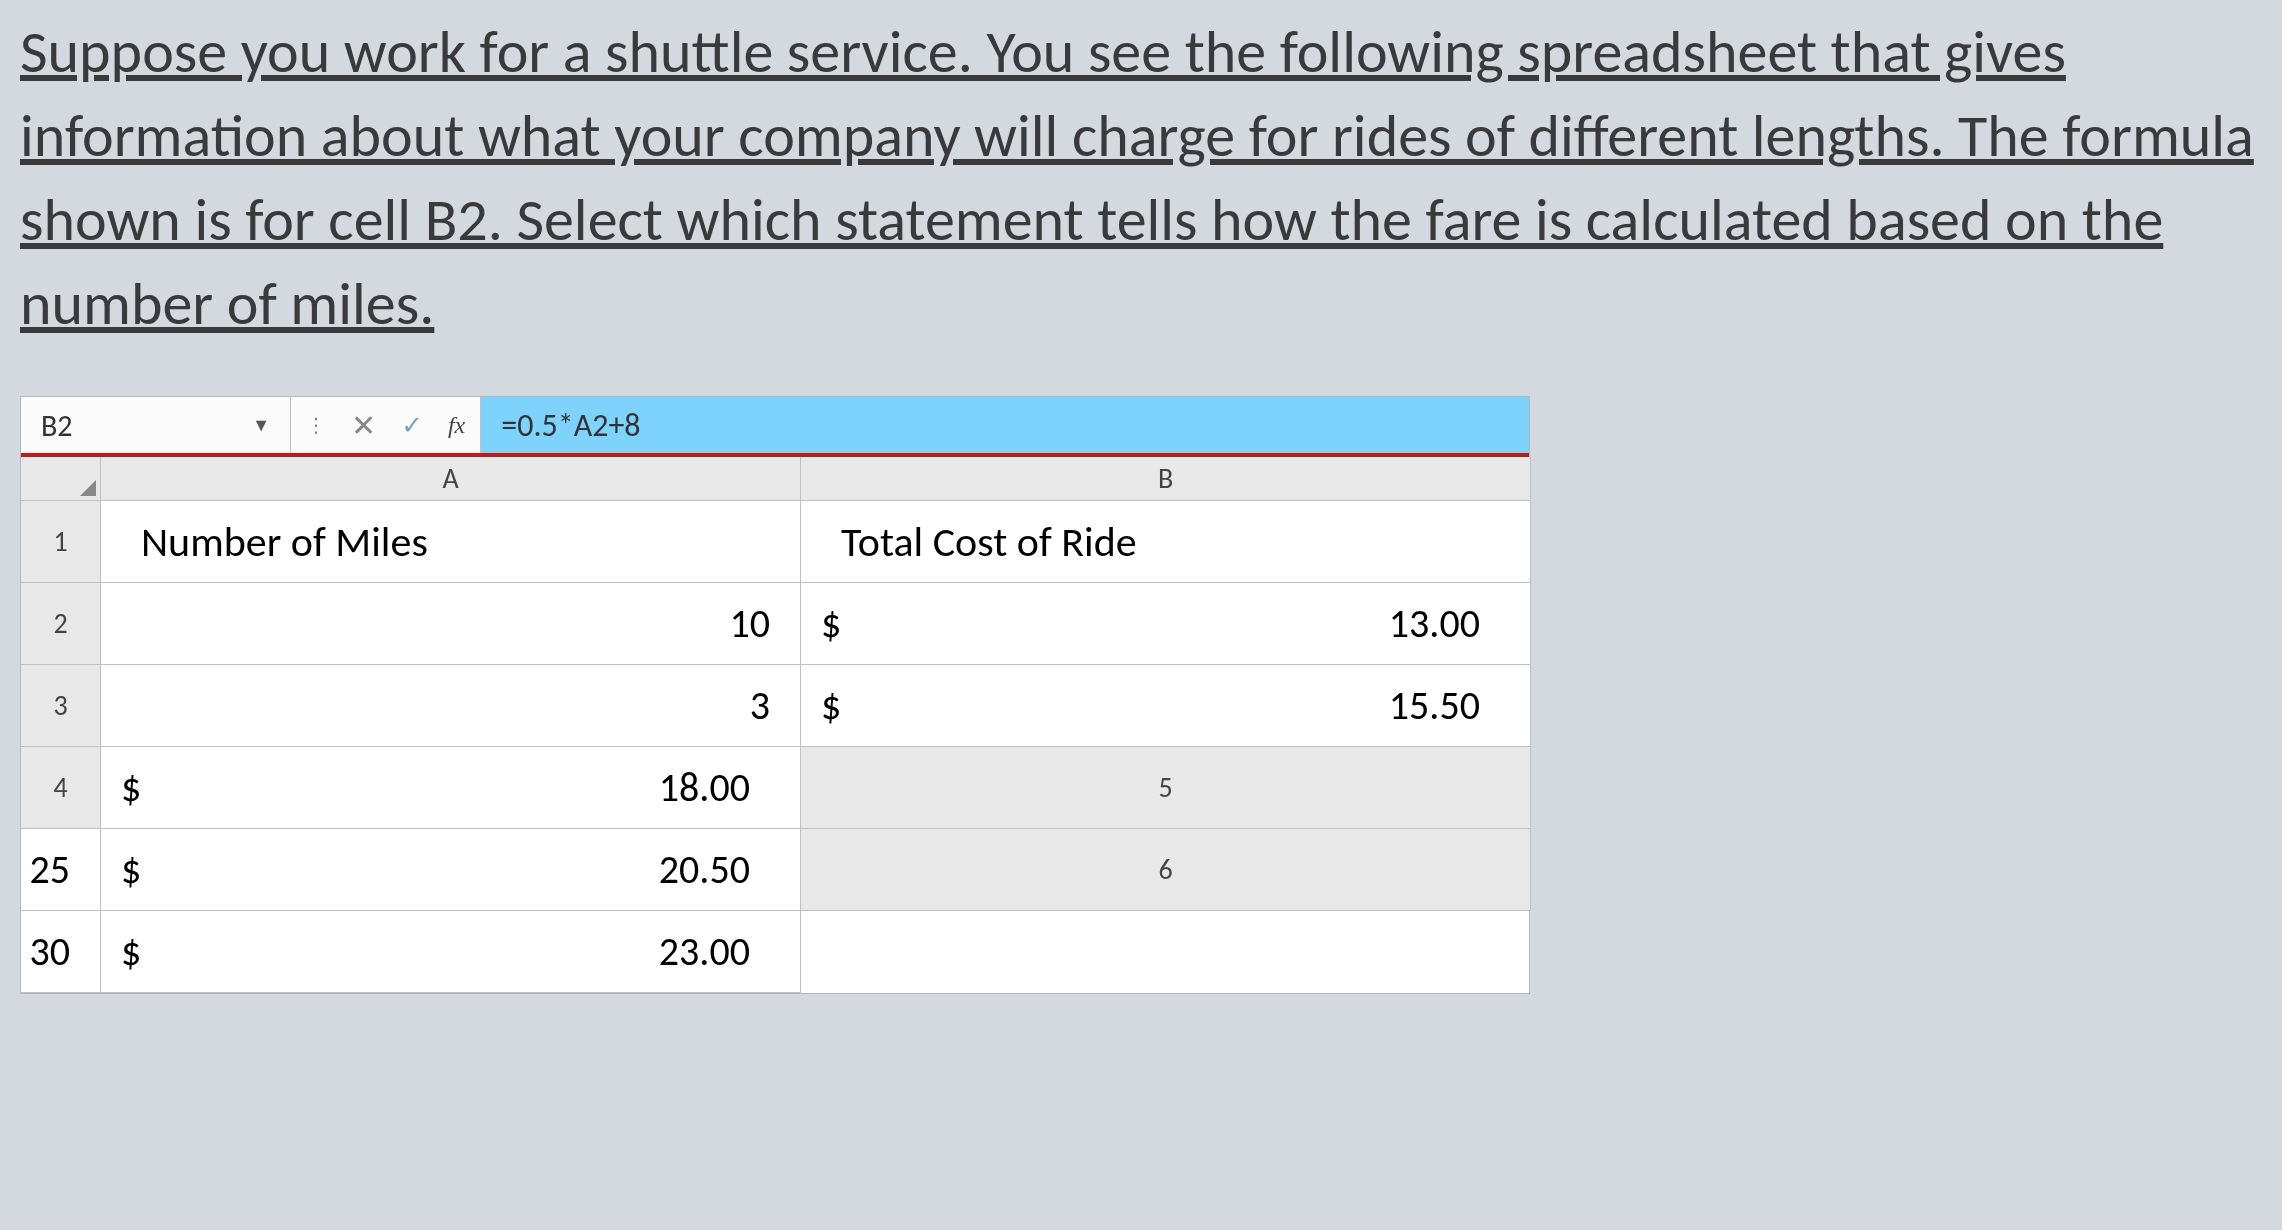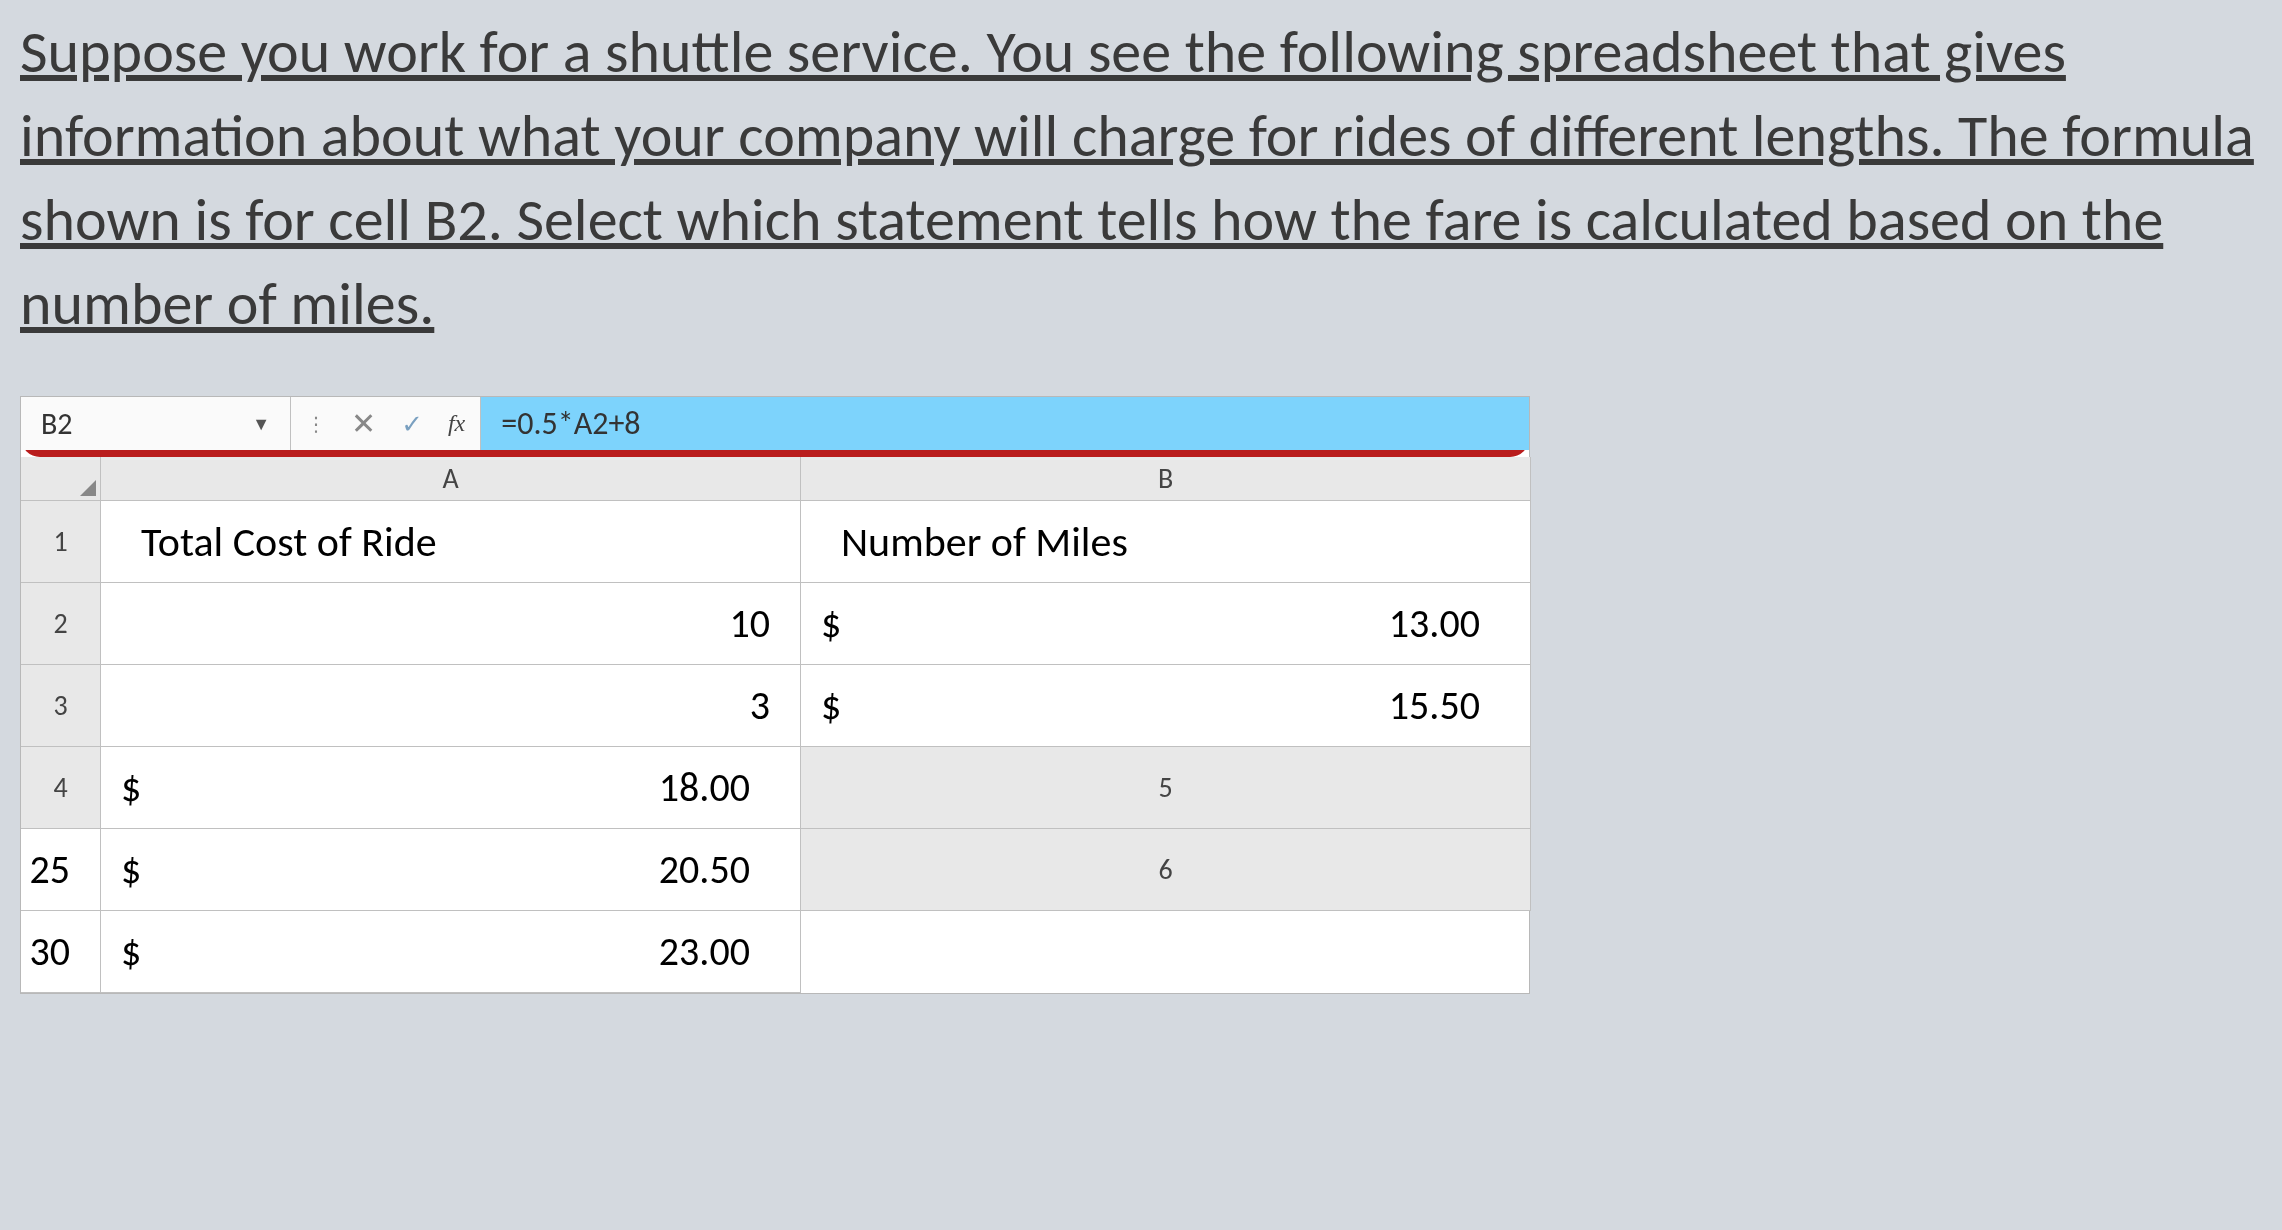--- a/index.html
+++ b/index.html
@@ -29,9 +29,8 @@
     .formula-bar {
       display: flex;
       align-items: center;
-      border-bottom: 7px solid #b91c1c;
+      border-bottom: 4px solid #b91c1c;
       height: 60px;
-      border-radius: 19px;
     }
     .name-box {
       width: 270px;

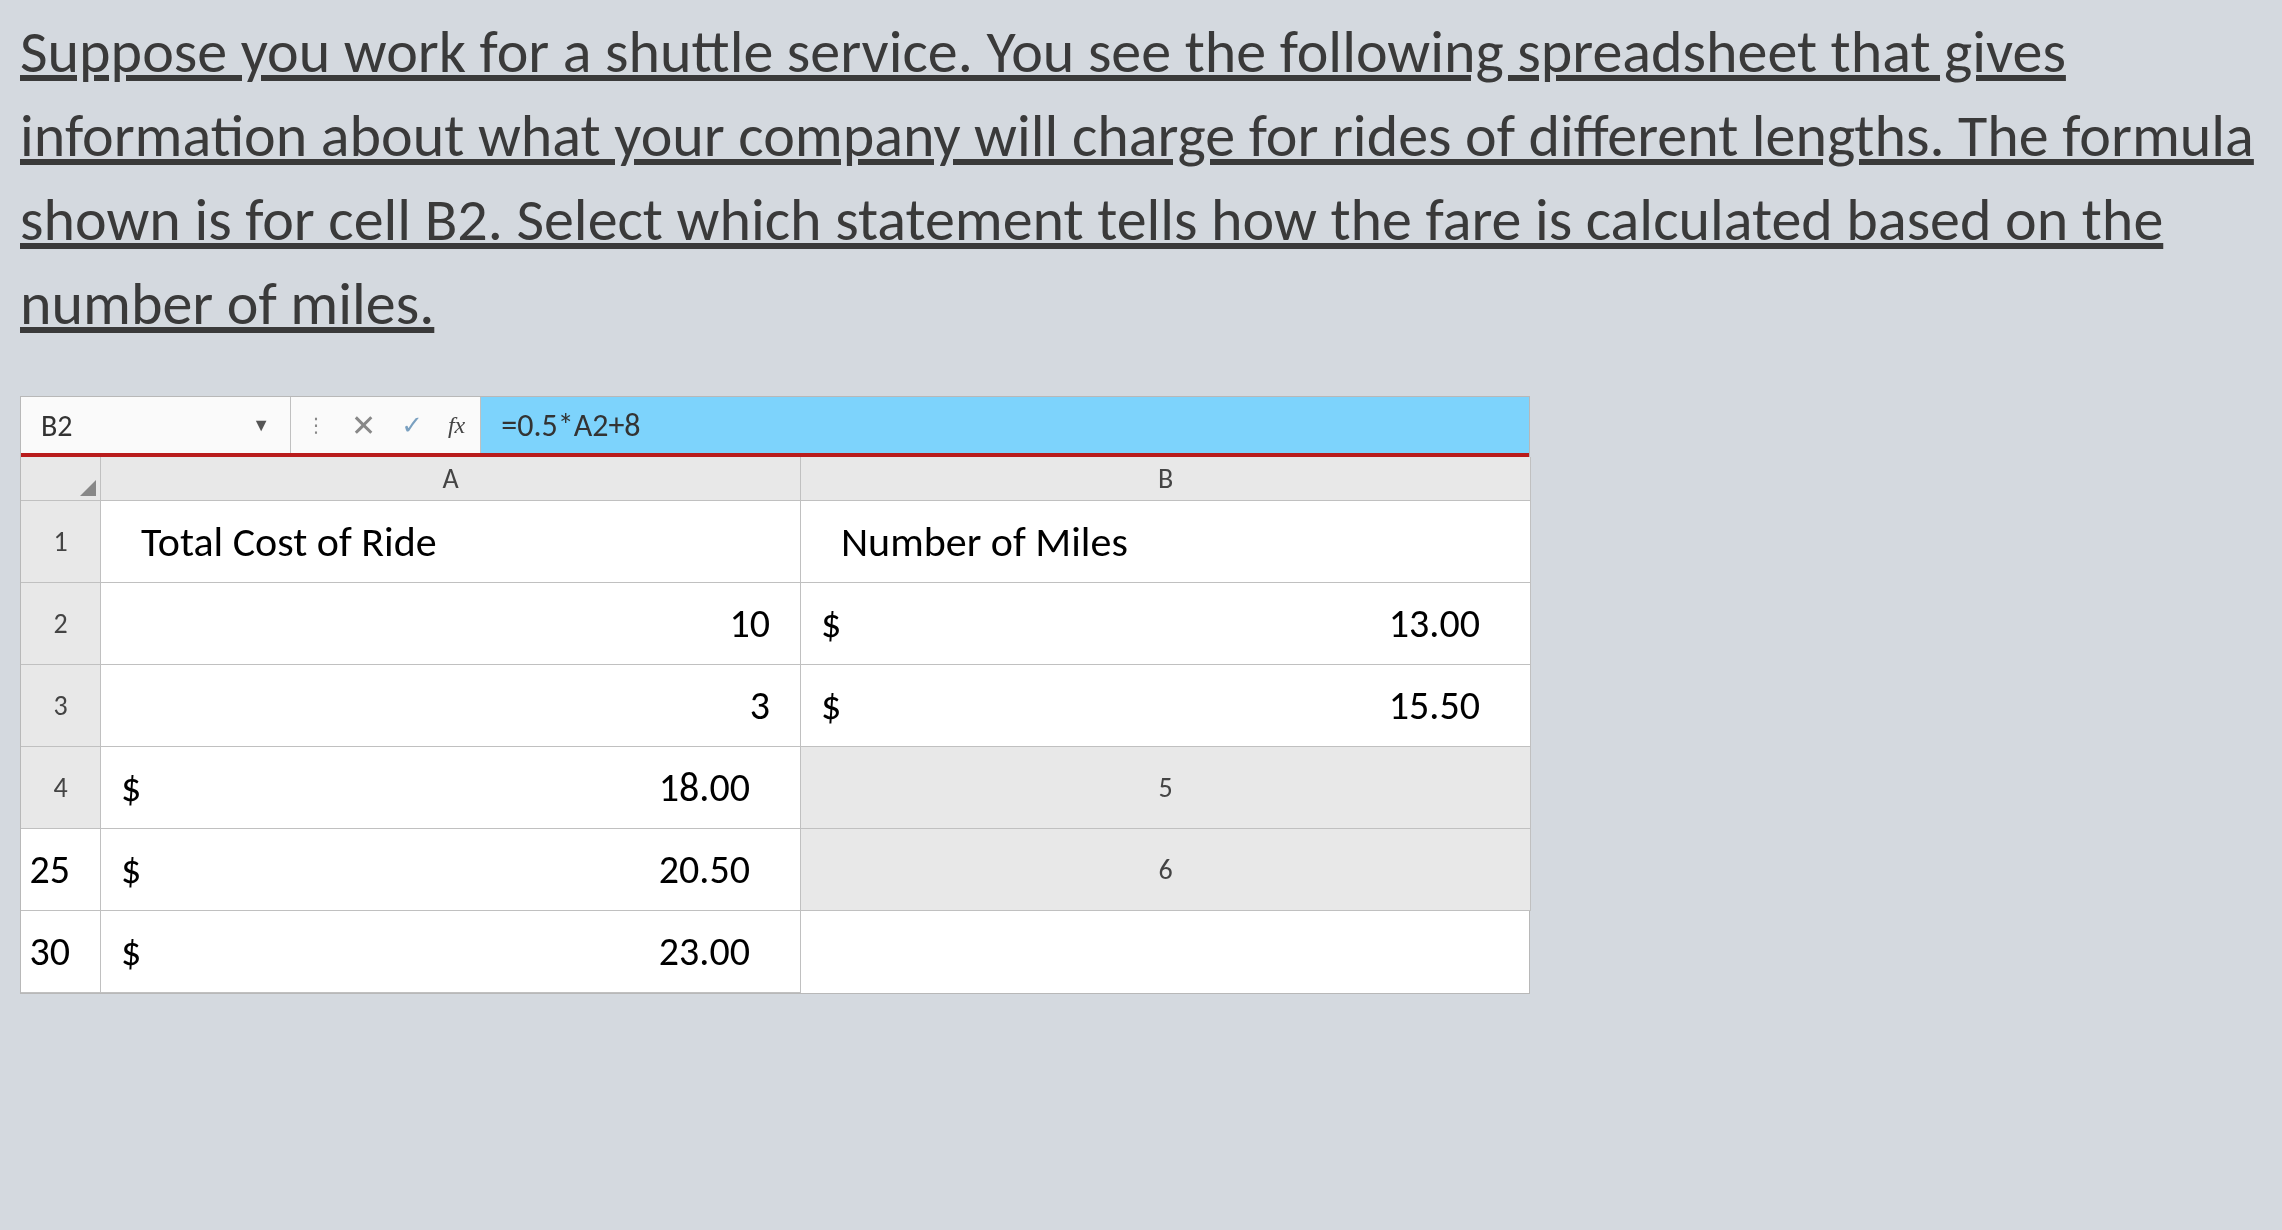--- a/index.html
+++ b/index.html
@@ -176,8 +176,8 @@
     <div class="cell header-cell">B</div>
 
     <div class="cell row-header">1</div>
+    <div class="cell title-cell">Number of Miles</div>
     <div class="cell title-cell">Total Cost of Ride</div>
-    <div class="cell title-cell">Number of Miles</div>
 
     <div class="cell row-header">2</div>
     <div class="cell data-cell">10</div>

